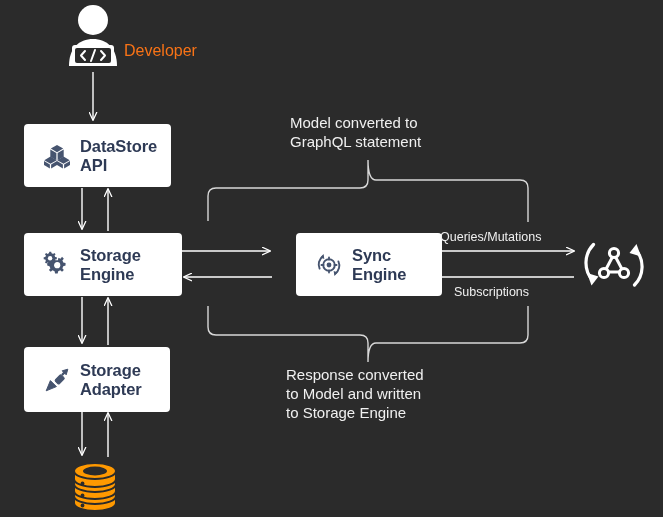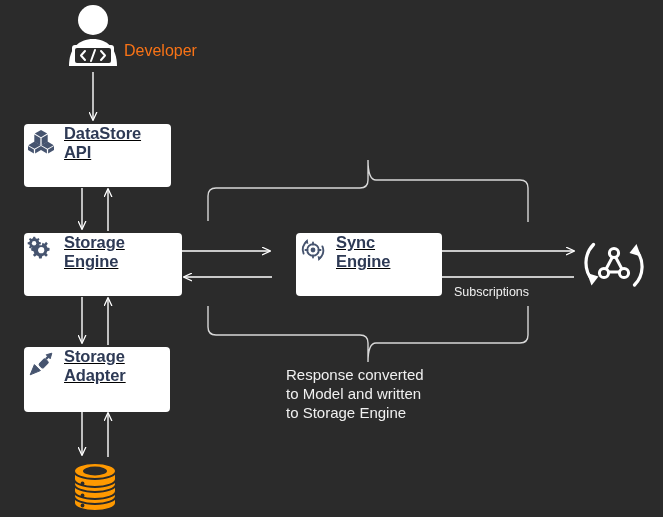--- a/index.html
+++ b/index.html
@@ -254,6 +254,8 @@
     </svg>
   </div>
 
+  <div class="caption" style="left:290px; top:113px; width:220px;">Model converted to
+GraphQL statement</div>
 
   <div class="caption" style="left:286px; top:365px; width:230px;">Response converted
 to Model and written

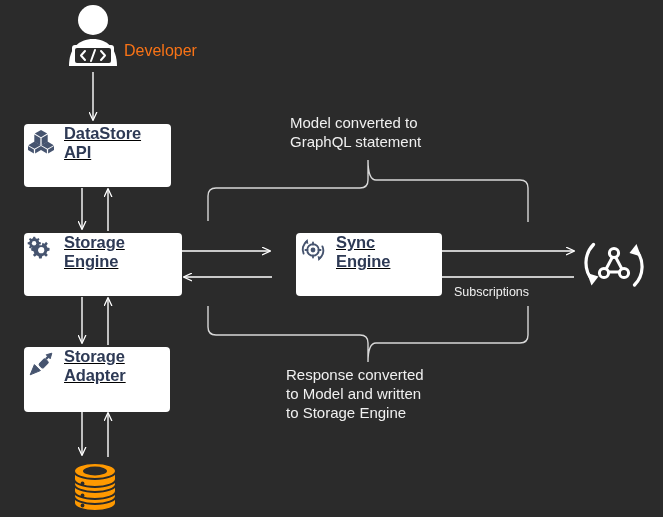--- a/index.html
+++ b/index.html
@@ -29,9 +29,9 @@
     background: #ffffff;
     border-radius: 4px;
     display: flex;
+    align-items: center;
     box-sizing: border-box;
-    padding-left: 0;
-    text-decoration: underline;
+    padding-left: 16px;
   }
   .node-icon {
     width: 34px;

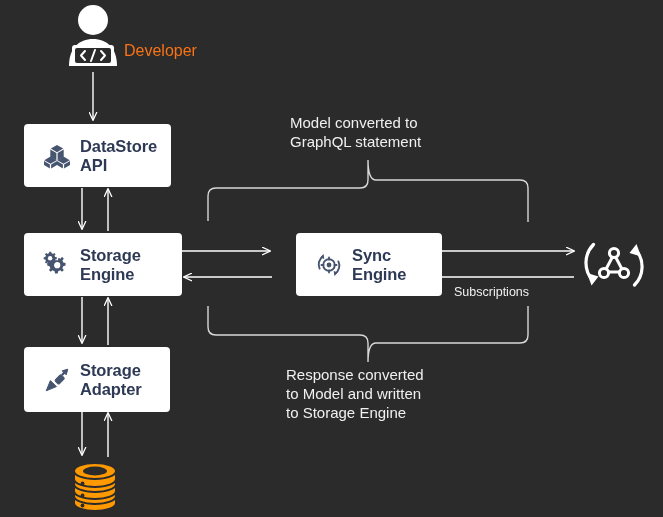--- a/index.html
+++ b/index.html
@@ -261,6 +261,7 @@
 to Model and written
 to Storage Engine</div>
 
+  <div class="edge-label" style="left:440px; top:230px;">Queries/Mutations</div>
 
   <div class="edge-label" style="left:454px; top:285px;">Subscriptions</div>
 

